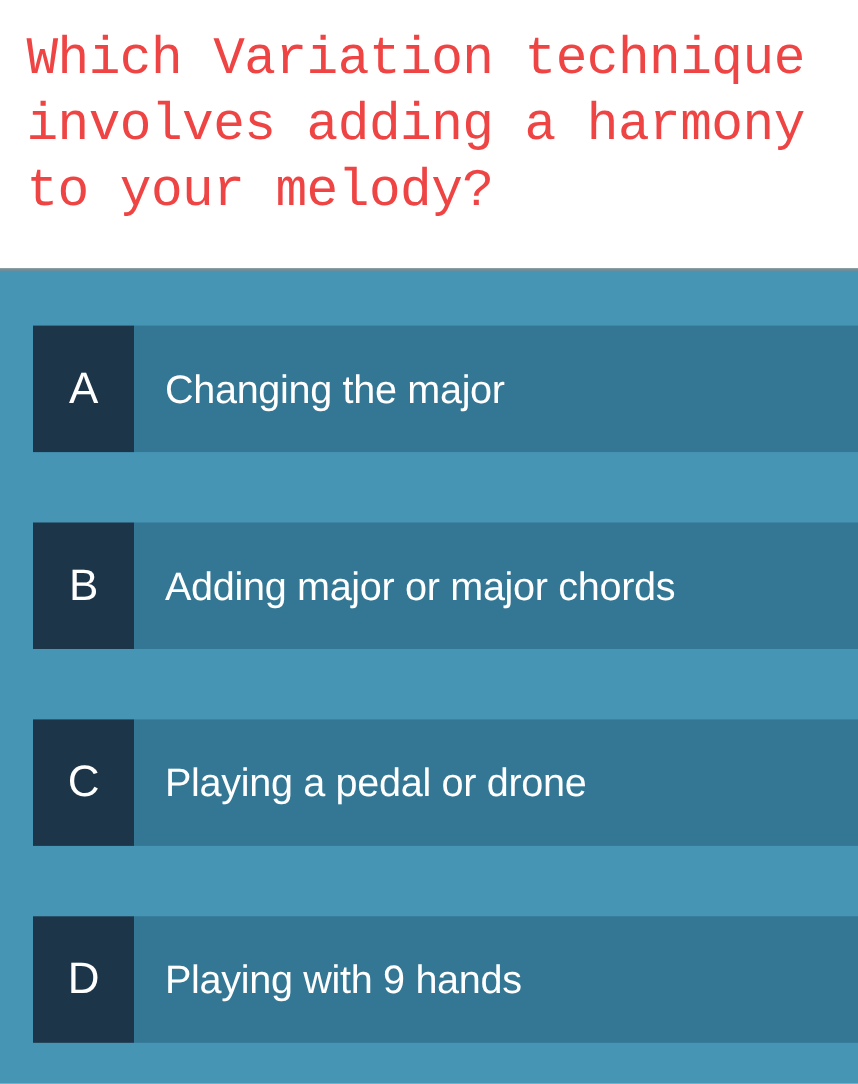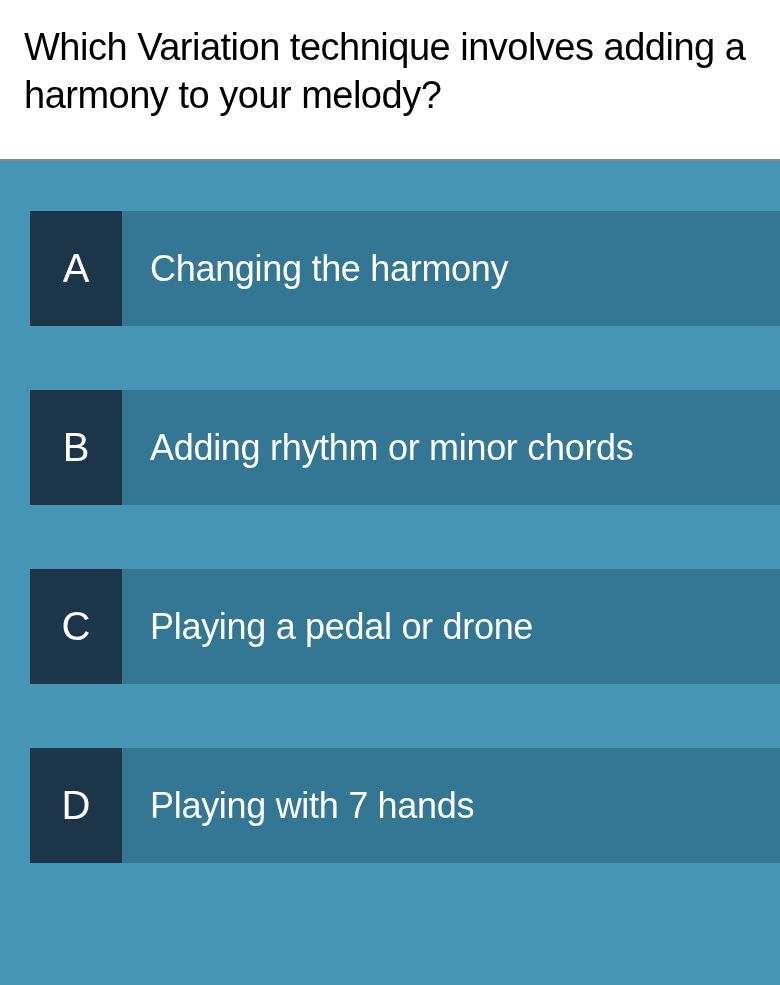--- a/index.html
+++ b/index.html
@@ -19,11 +19,12 @@
       background: #ffffff;
     }
     .question-text {
-      font-size: 38px;
+      font-size: 48px;
       font-weight: 300;
-      color: #000000;
+      color: #ef4444;
       line-height: 1.25;
       letter-spacing: -0.5px;
+      font-family: Liberation Mono, monospace;
     }
     .answers-area {
       background: #4795b5;

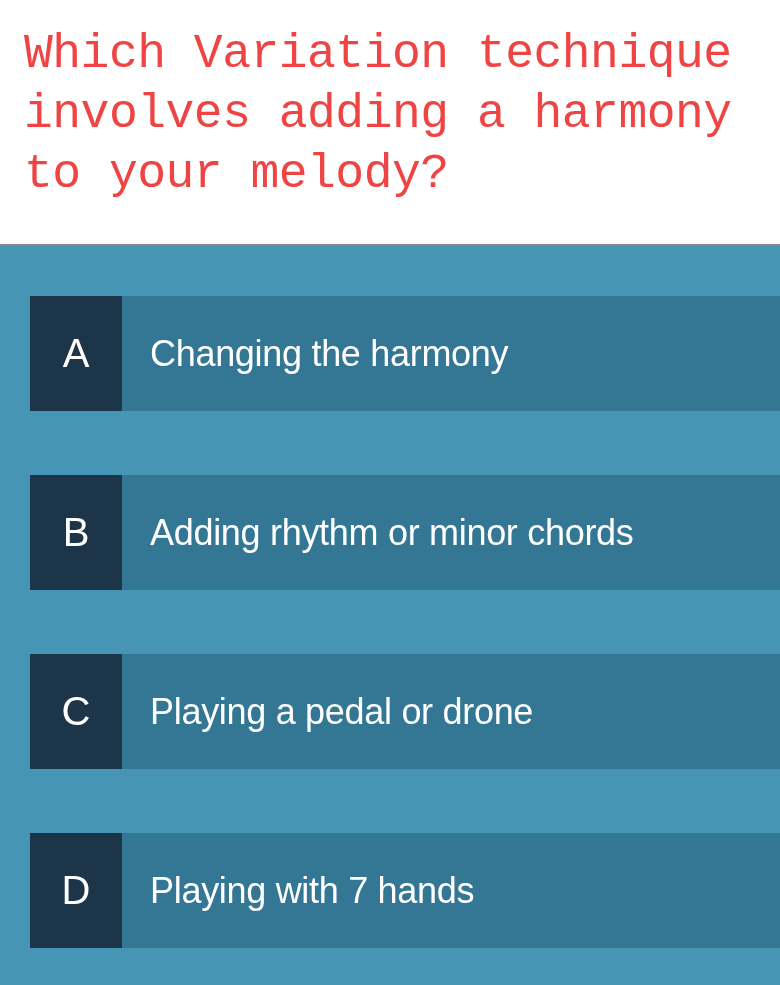--- a/index.html
+++ b/index.html
@@ -72,7 +72,7 @@
 <div class="answers-area">
   <div class="answer-option">
     <div class="answer-letter">A</div>
-    <div class="answer-text">Changing the harmony</div>
+    <div class="answer-text">Changing the major</div>
   </div>
   <div class="answer-option">
     <div class="answer-letter">B</div>

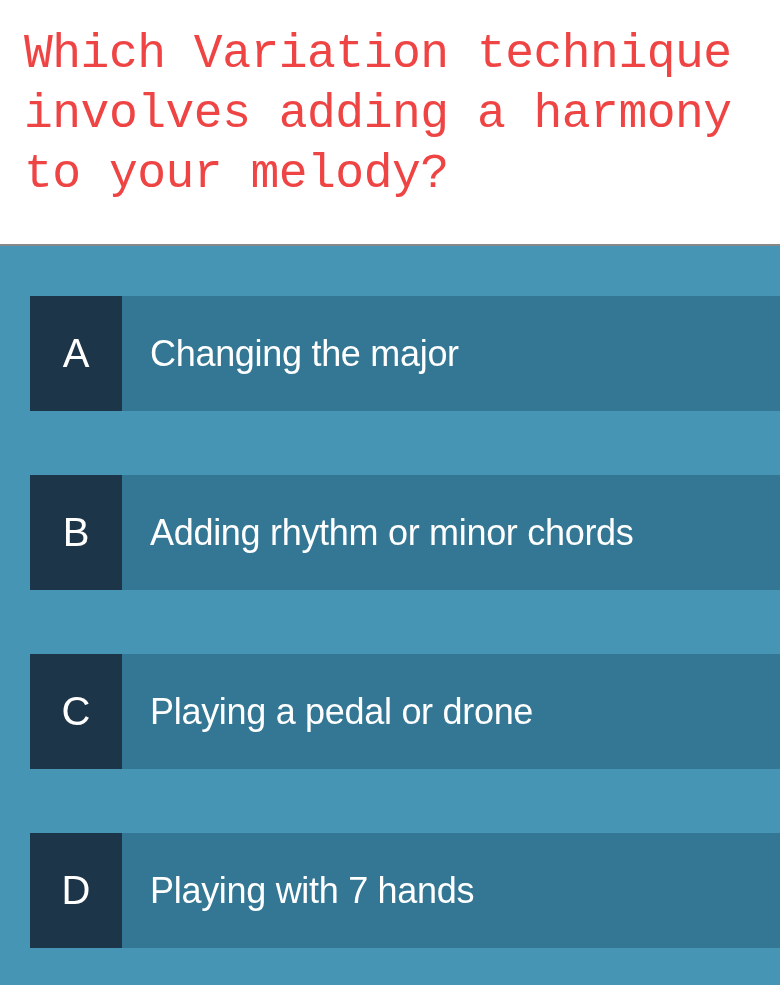--- a/index.html
+++ b/index.html
@@ -76,7 +76,7 @@
   </div>
   <div class="answer-option">
     <div class="answer-letter">B</div>
-    <div class="answer-text">Adding rhythm or minor chords</div>
+    <div class="answer-text">Adding major or major chords</div>
   </div>
   <div class="answer-option">
     <div class="answer-letter">C</div>

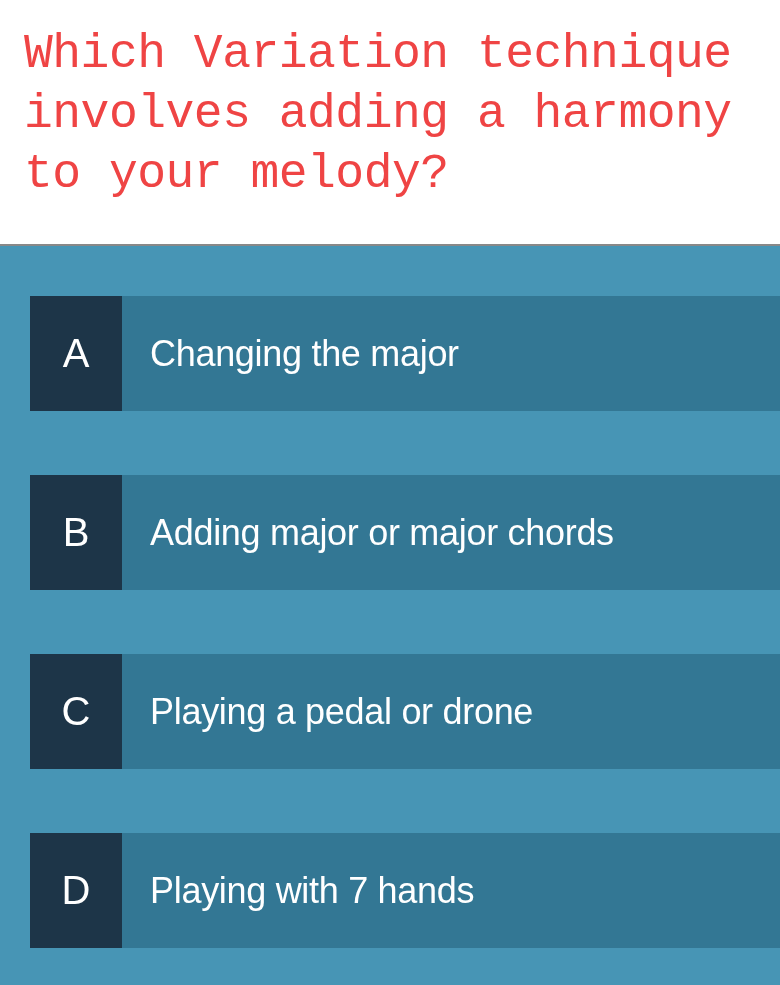--- a/index.html
+++ b/index.html
@@ -84,7 +84,7 @@
   </div>
   <div class="answer-option">
     <div class="answer-letter">D</div>
-    <div class="answer-text">Playing with 7 hands</div>
+    <div class="answer-text">Playing with 9 hands</div>
   </div>
 </div>
 

